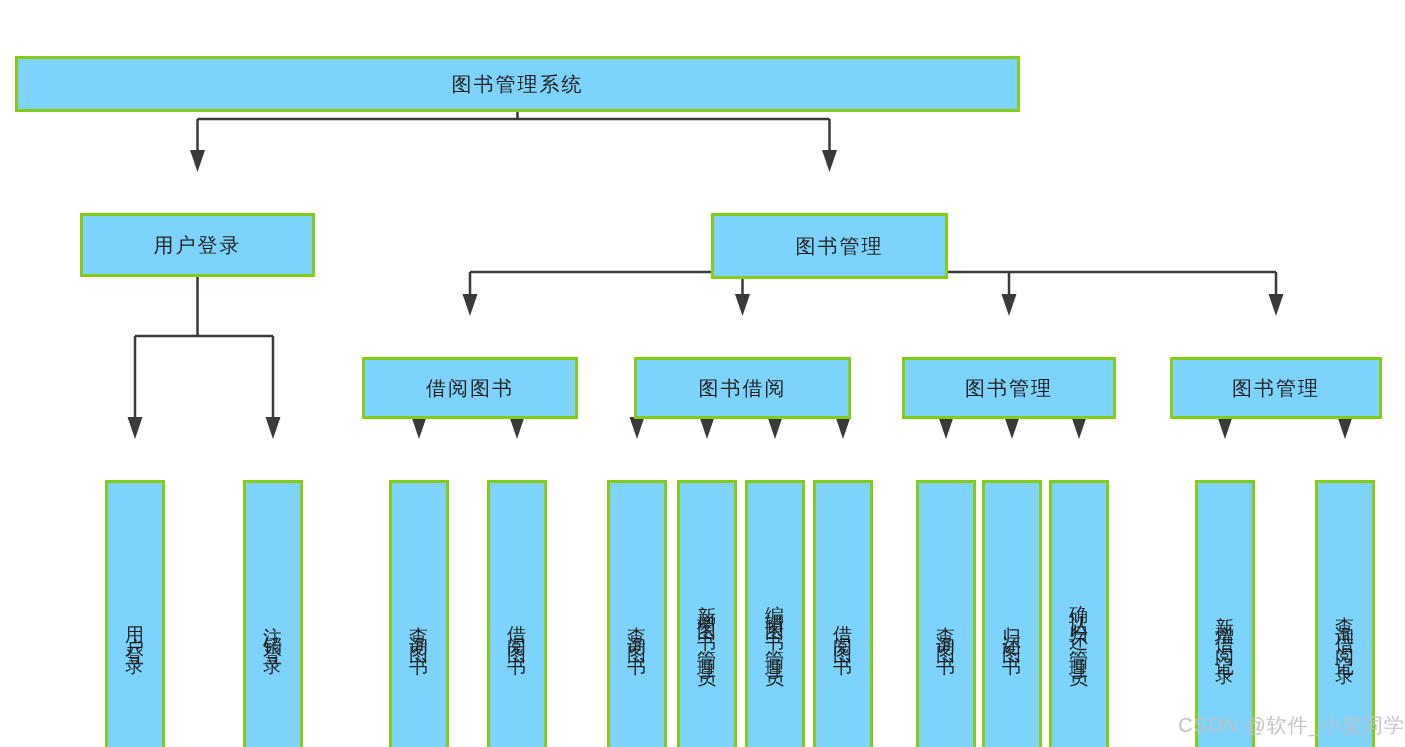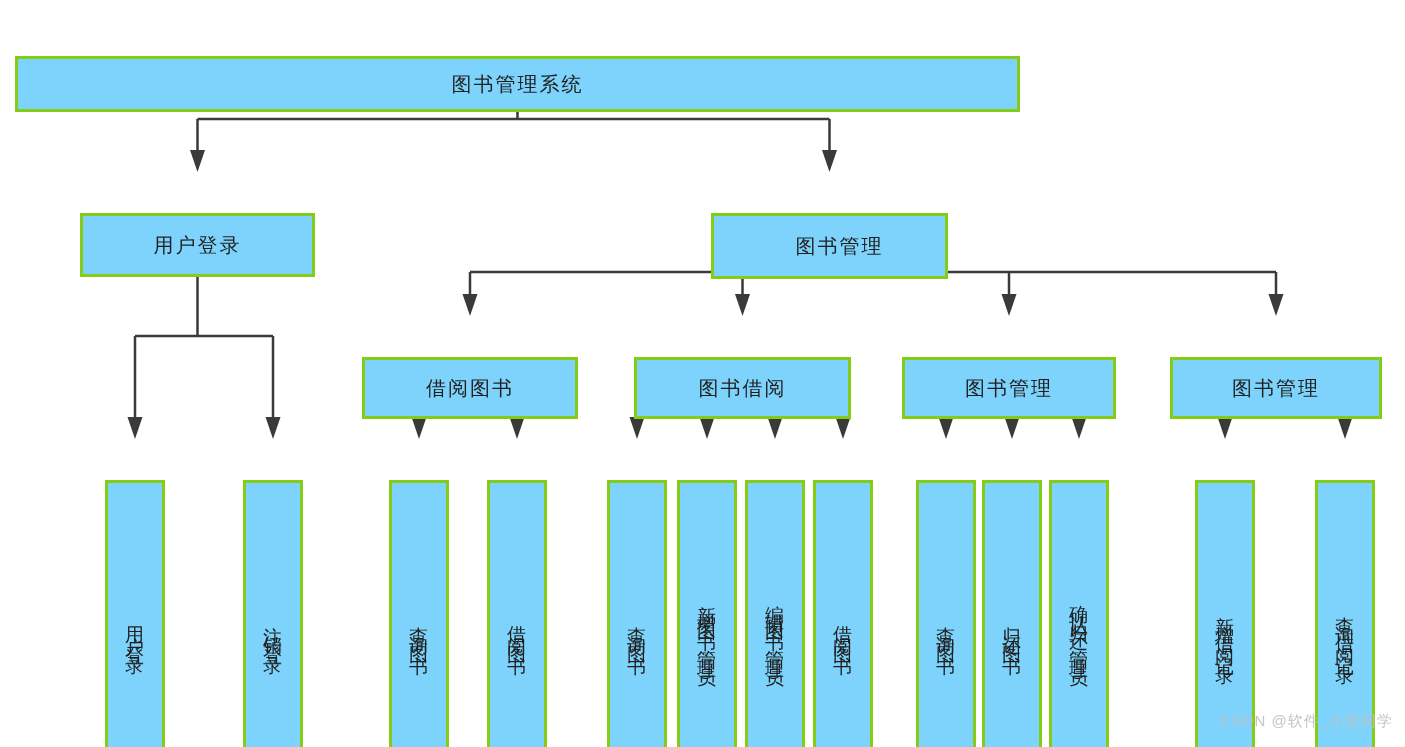--- a/index.html
+++ b/index.html
@@ -44,8 +44,8 @@
   .watermark {
     position: absolute;
     top: 712px;
-    right: 12px;
-    font-size: 15px;
+    right: 0;
+    font-size: 20px;
     letter-spacing: 1px;
     color: rgba(193, 193, 193, 0.95);
     z-index: 5;

